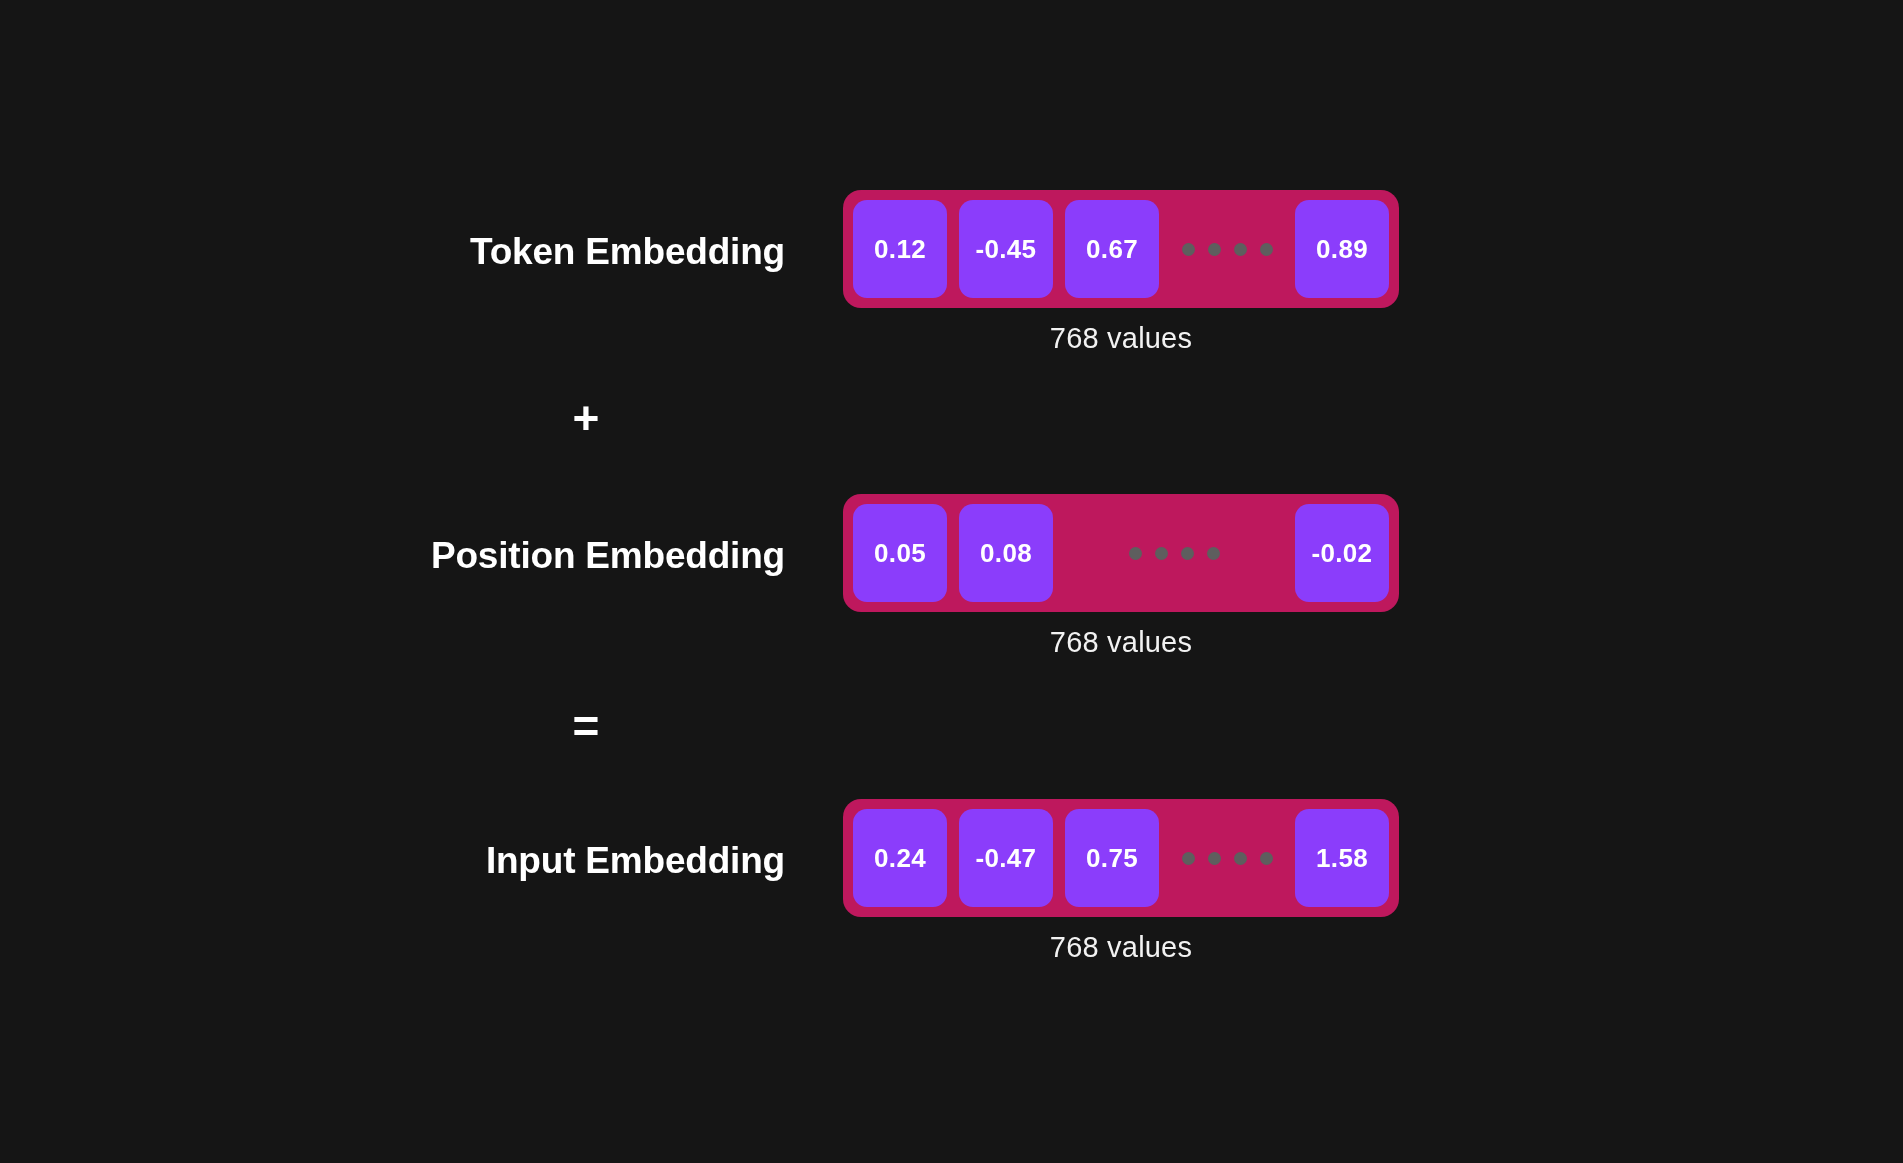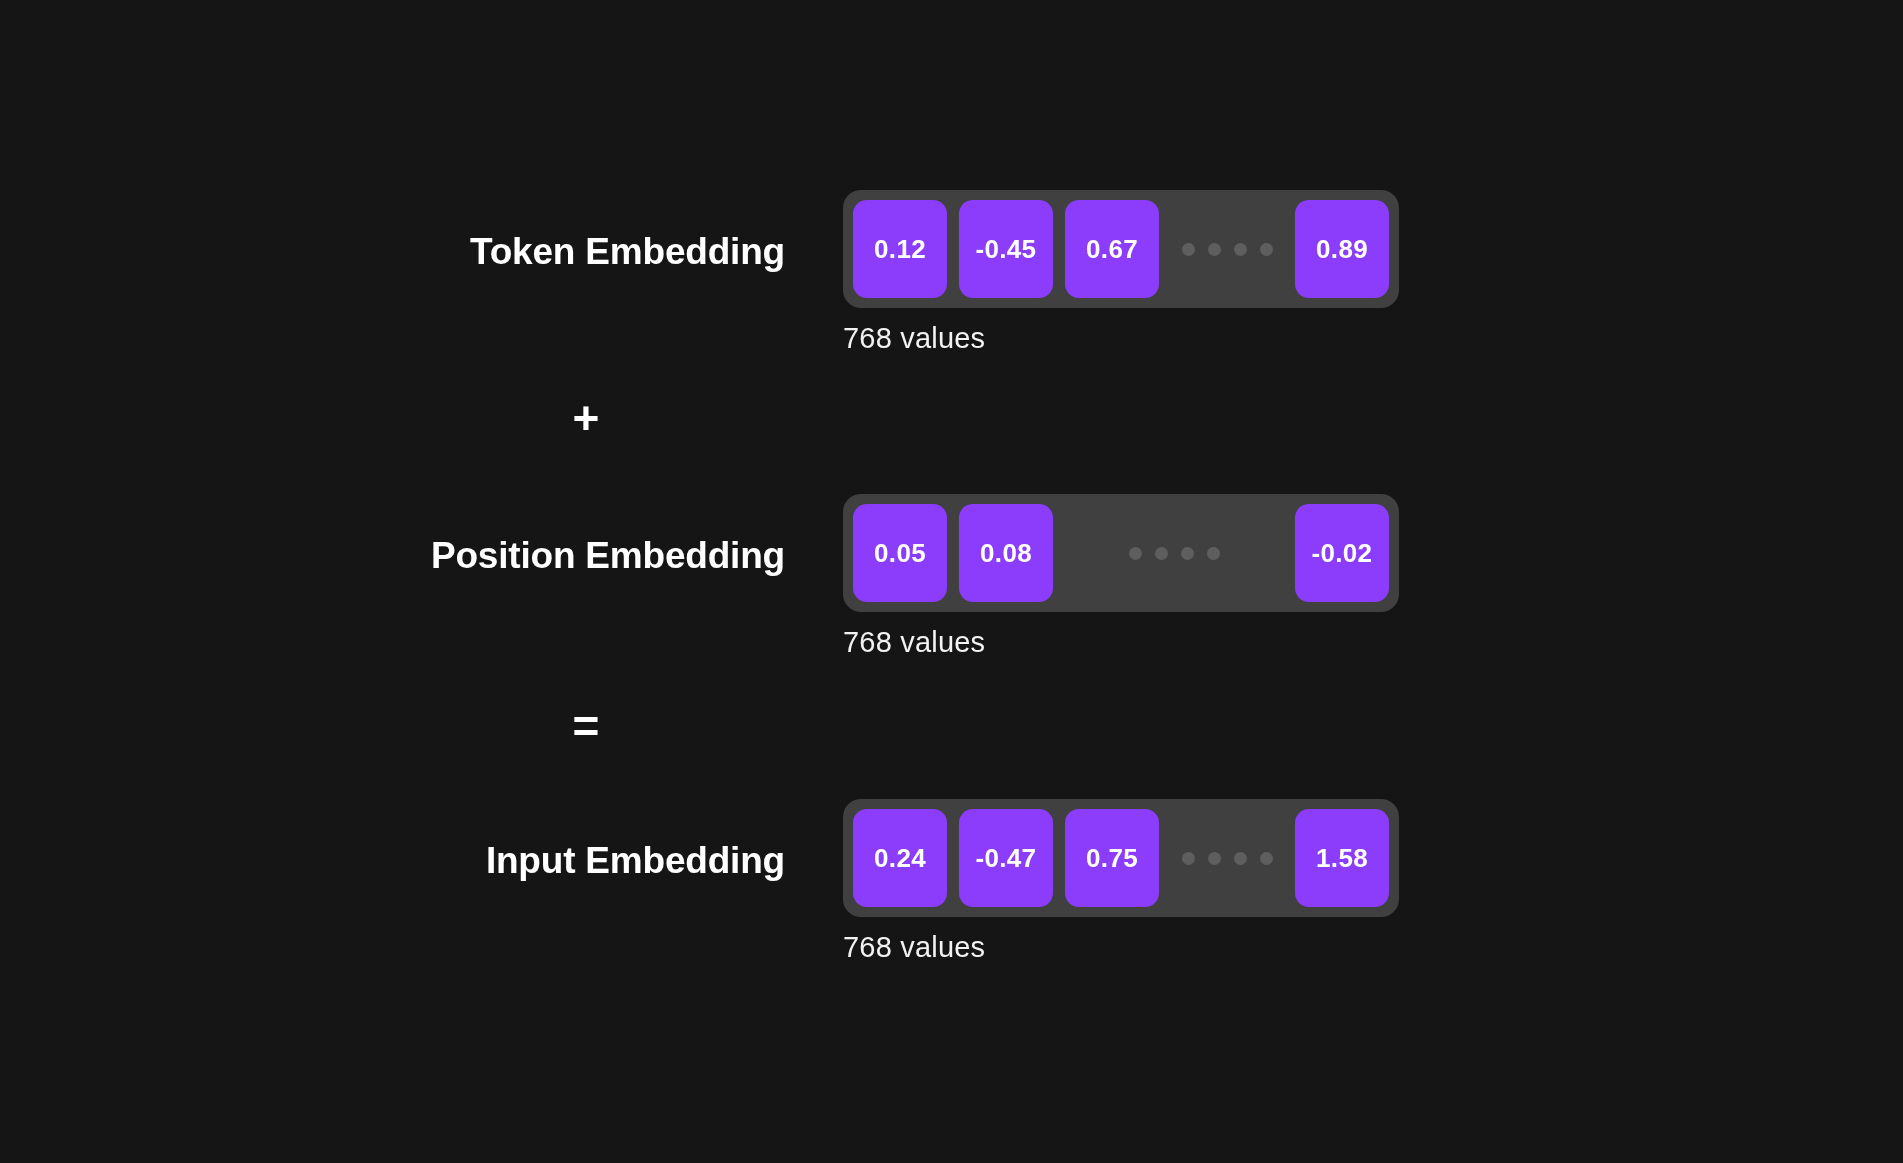--- a/index.html
+++ b/index.html
@@ -51,7 +51,7 @@
   .vector {
     display: flex;
     align-items: center;
-    background: #404040;
+    background: #be185d;
     border-radius: 18px;
     padding: 10px;
     width: 556px;

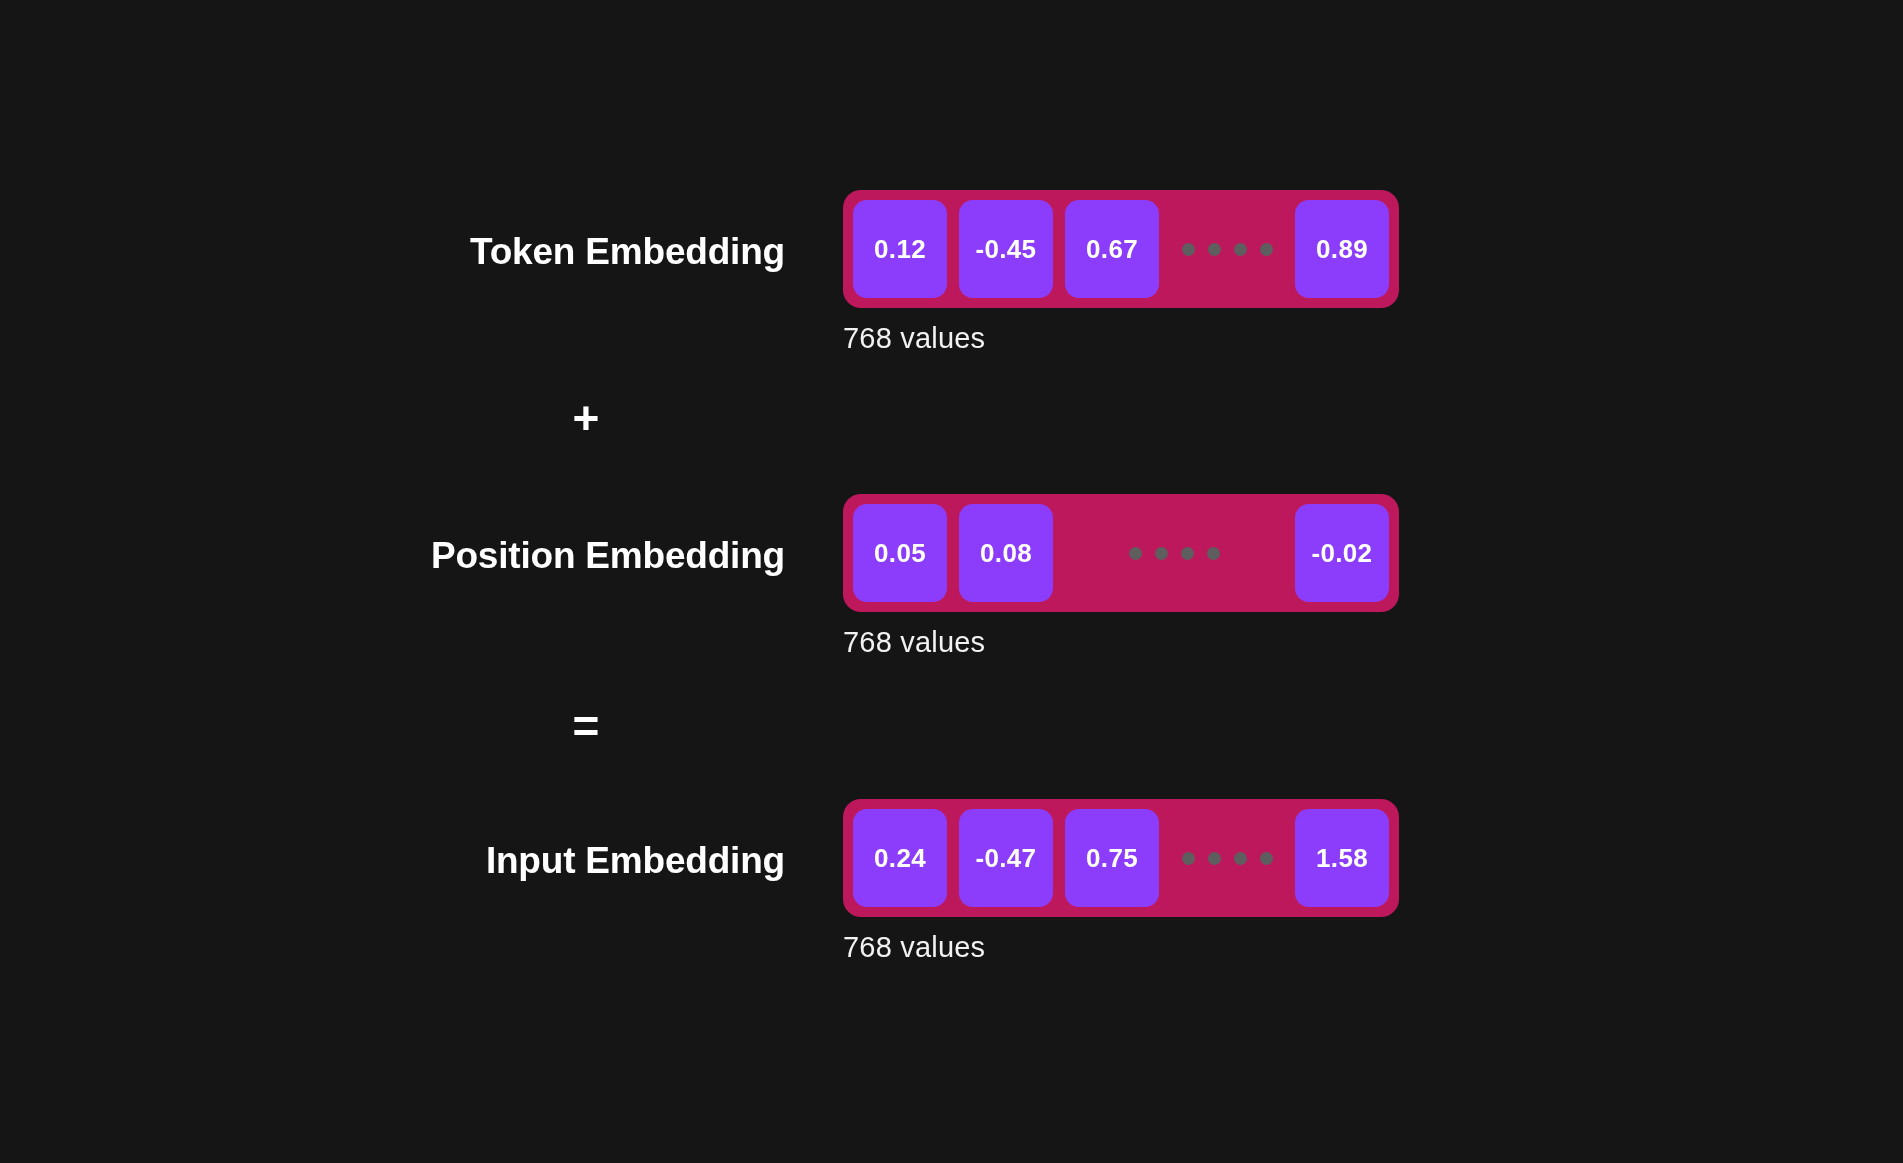--- a/index.html
+++ b/index.html
@@ -98,7 +98,7 @@
 
   .caption {
     margin-top: 14px;
-    text-align: left;
+    text-align: center;
     color: #f2f2f2;
     font-size: 29px;
     font-weight: normal;

